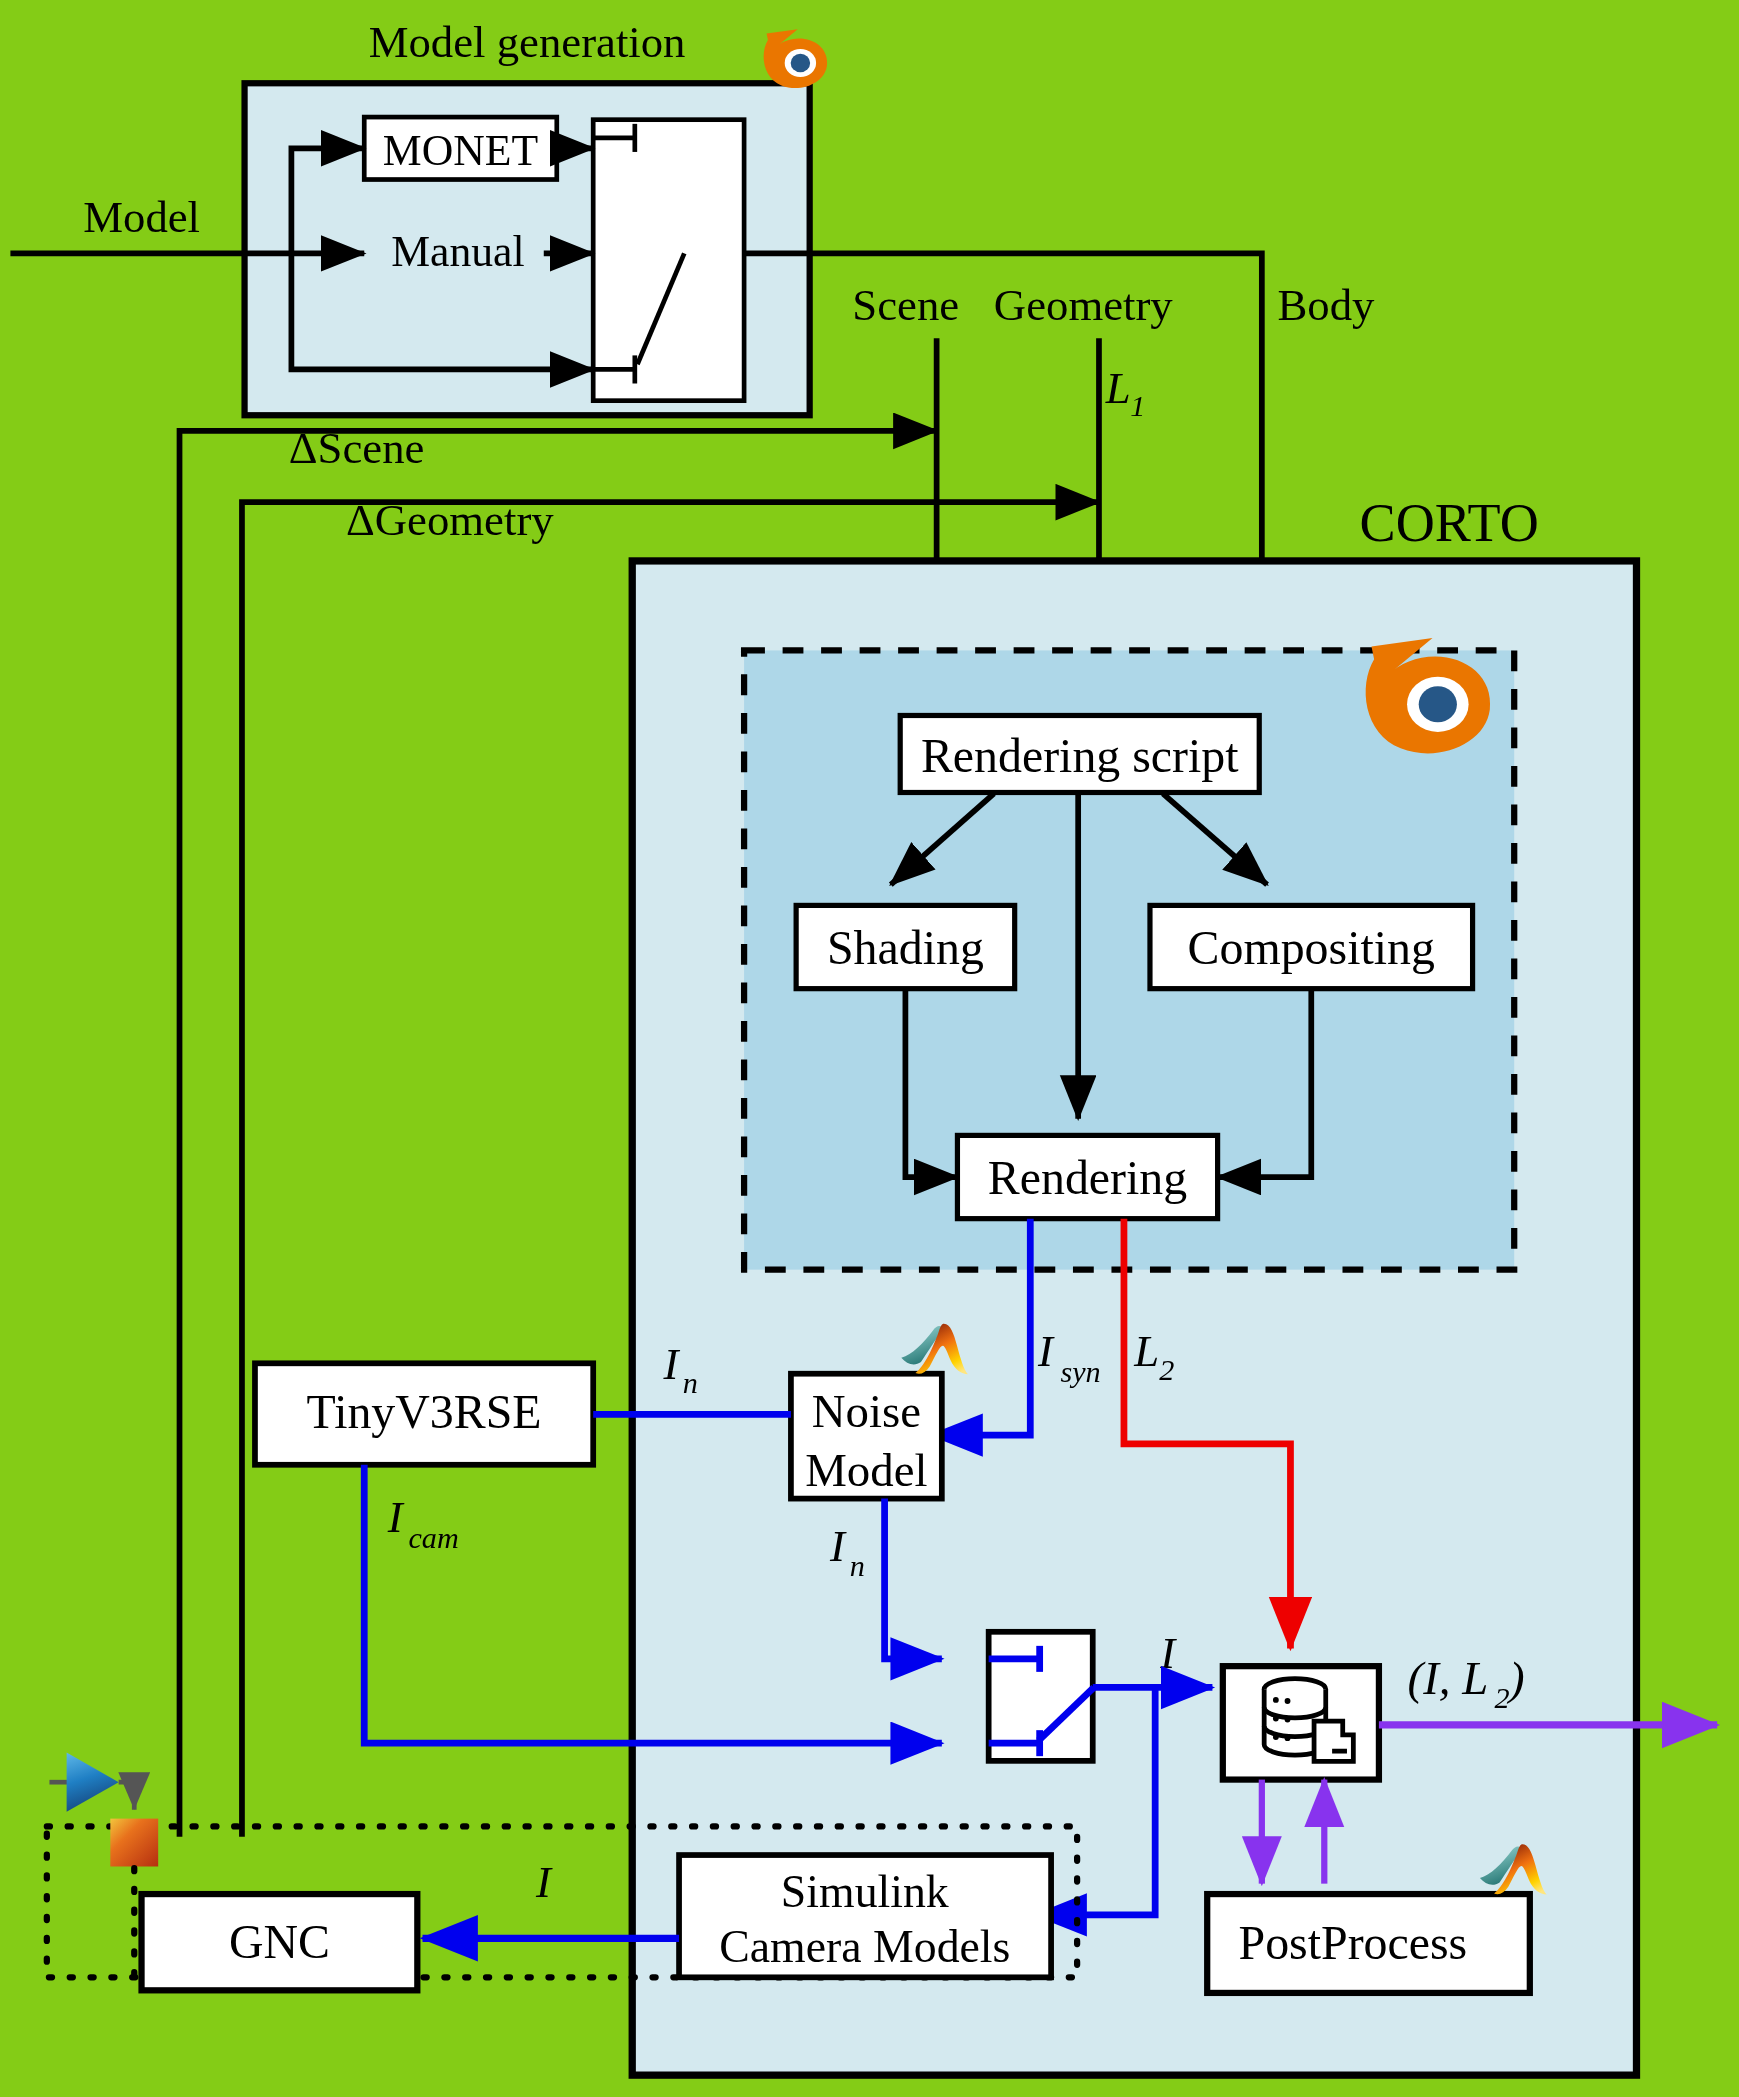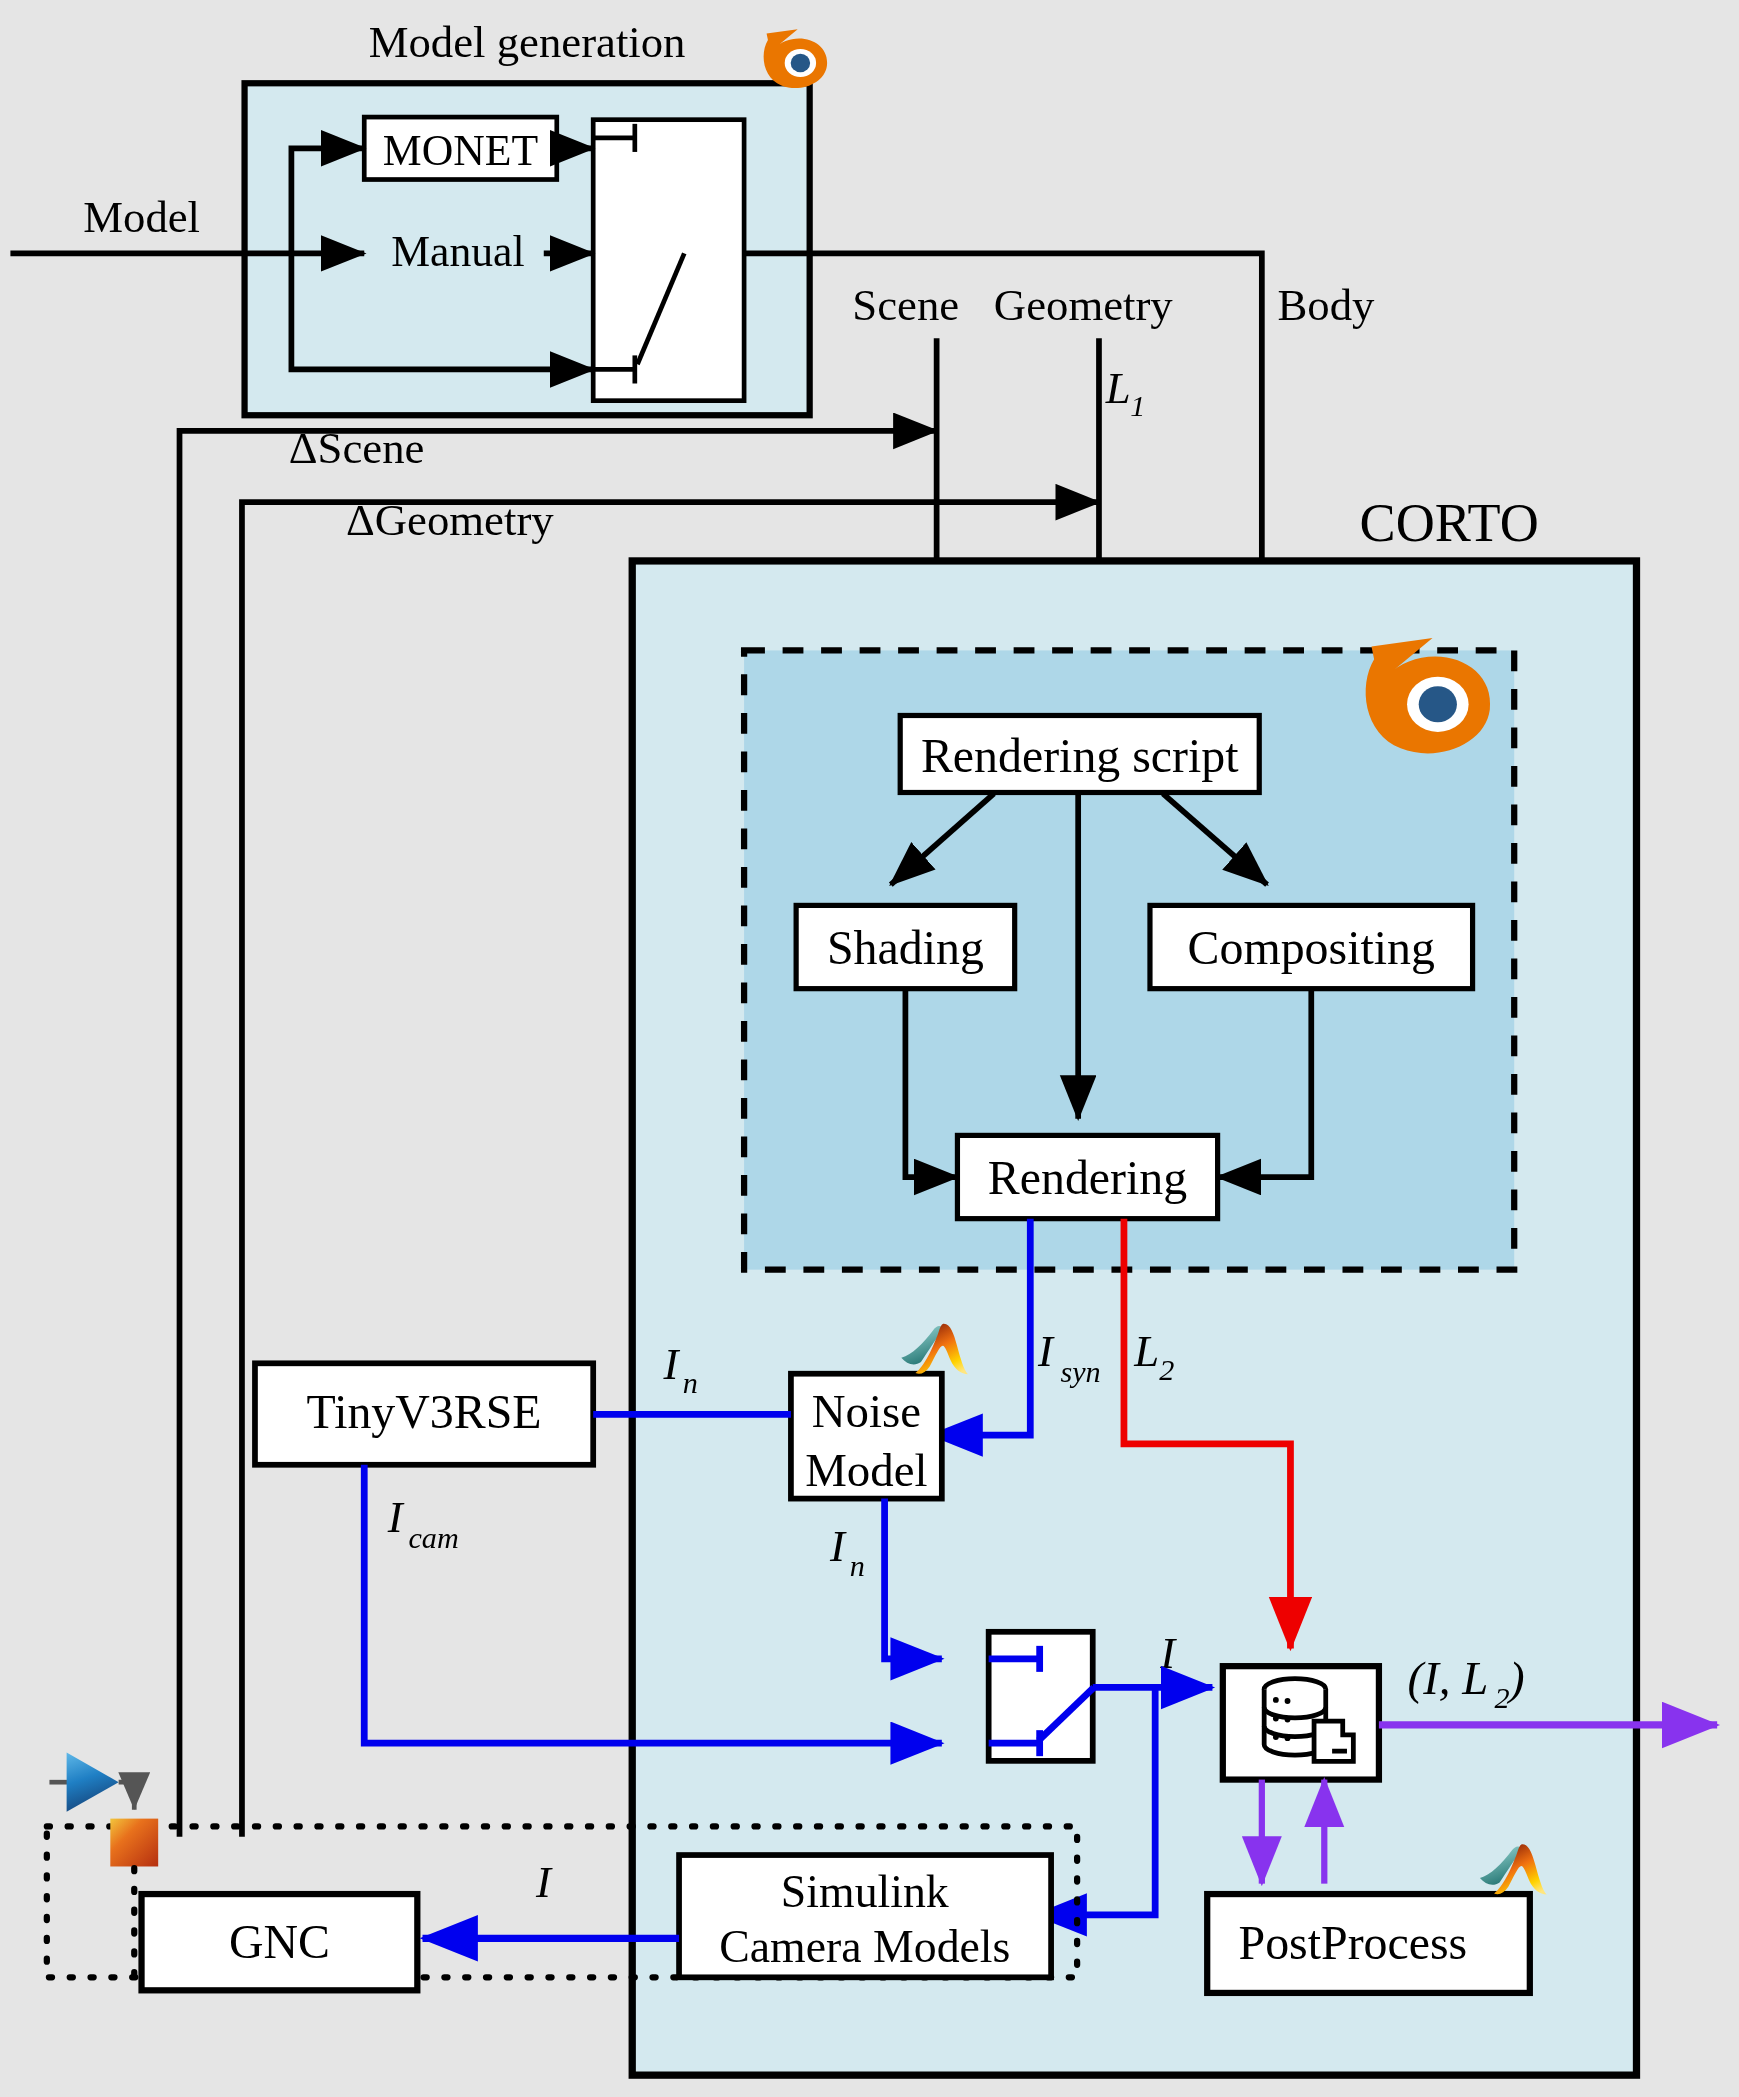--- a/index.html
+++ b/index.html
@@ -3,7 +3,7 @@
 <meta charset="utf-8">
 <style>
   html,body{margin:0;padding:0;background:#ffffff;}
-  #root{position:relative;width:1739px;height:2097px;background:#e5e5e5;
+  #root{position:relative;width:1739px;height:2097px;background:#84cc16;
         font-family:"Liberation Serif","DejaVu Serif",serif;}
   svg{display:block;}
   .lbl{font-family:"Liberation Serif","DejaVu Serif",serif;fill:#000;}

